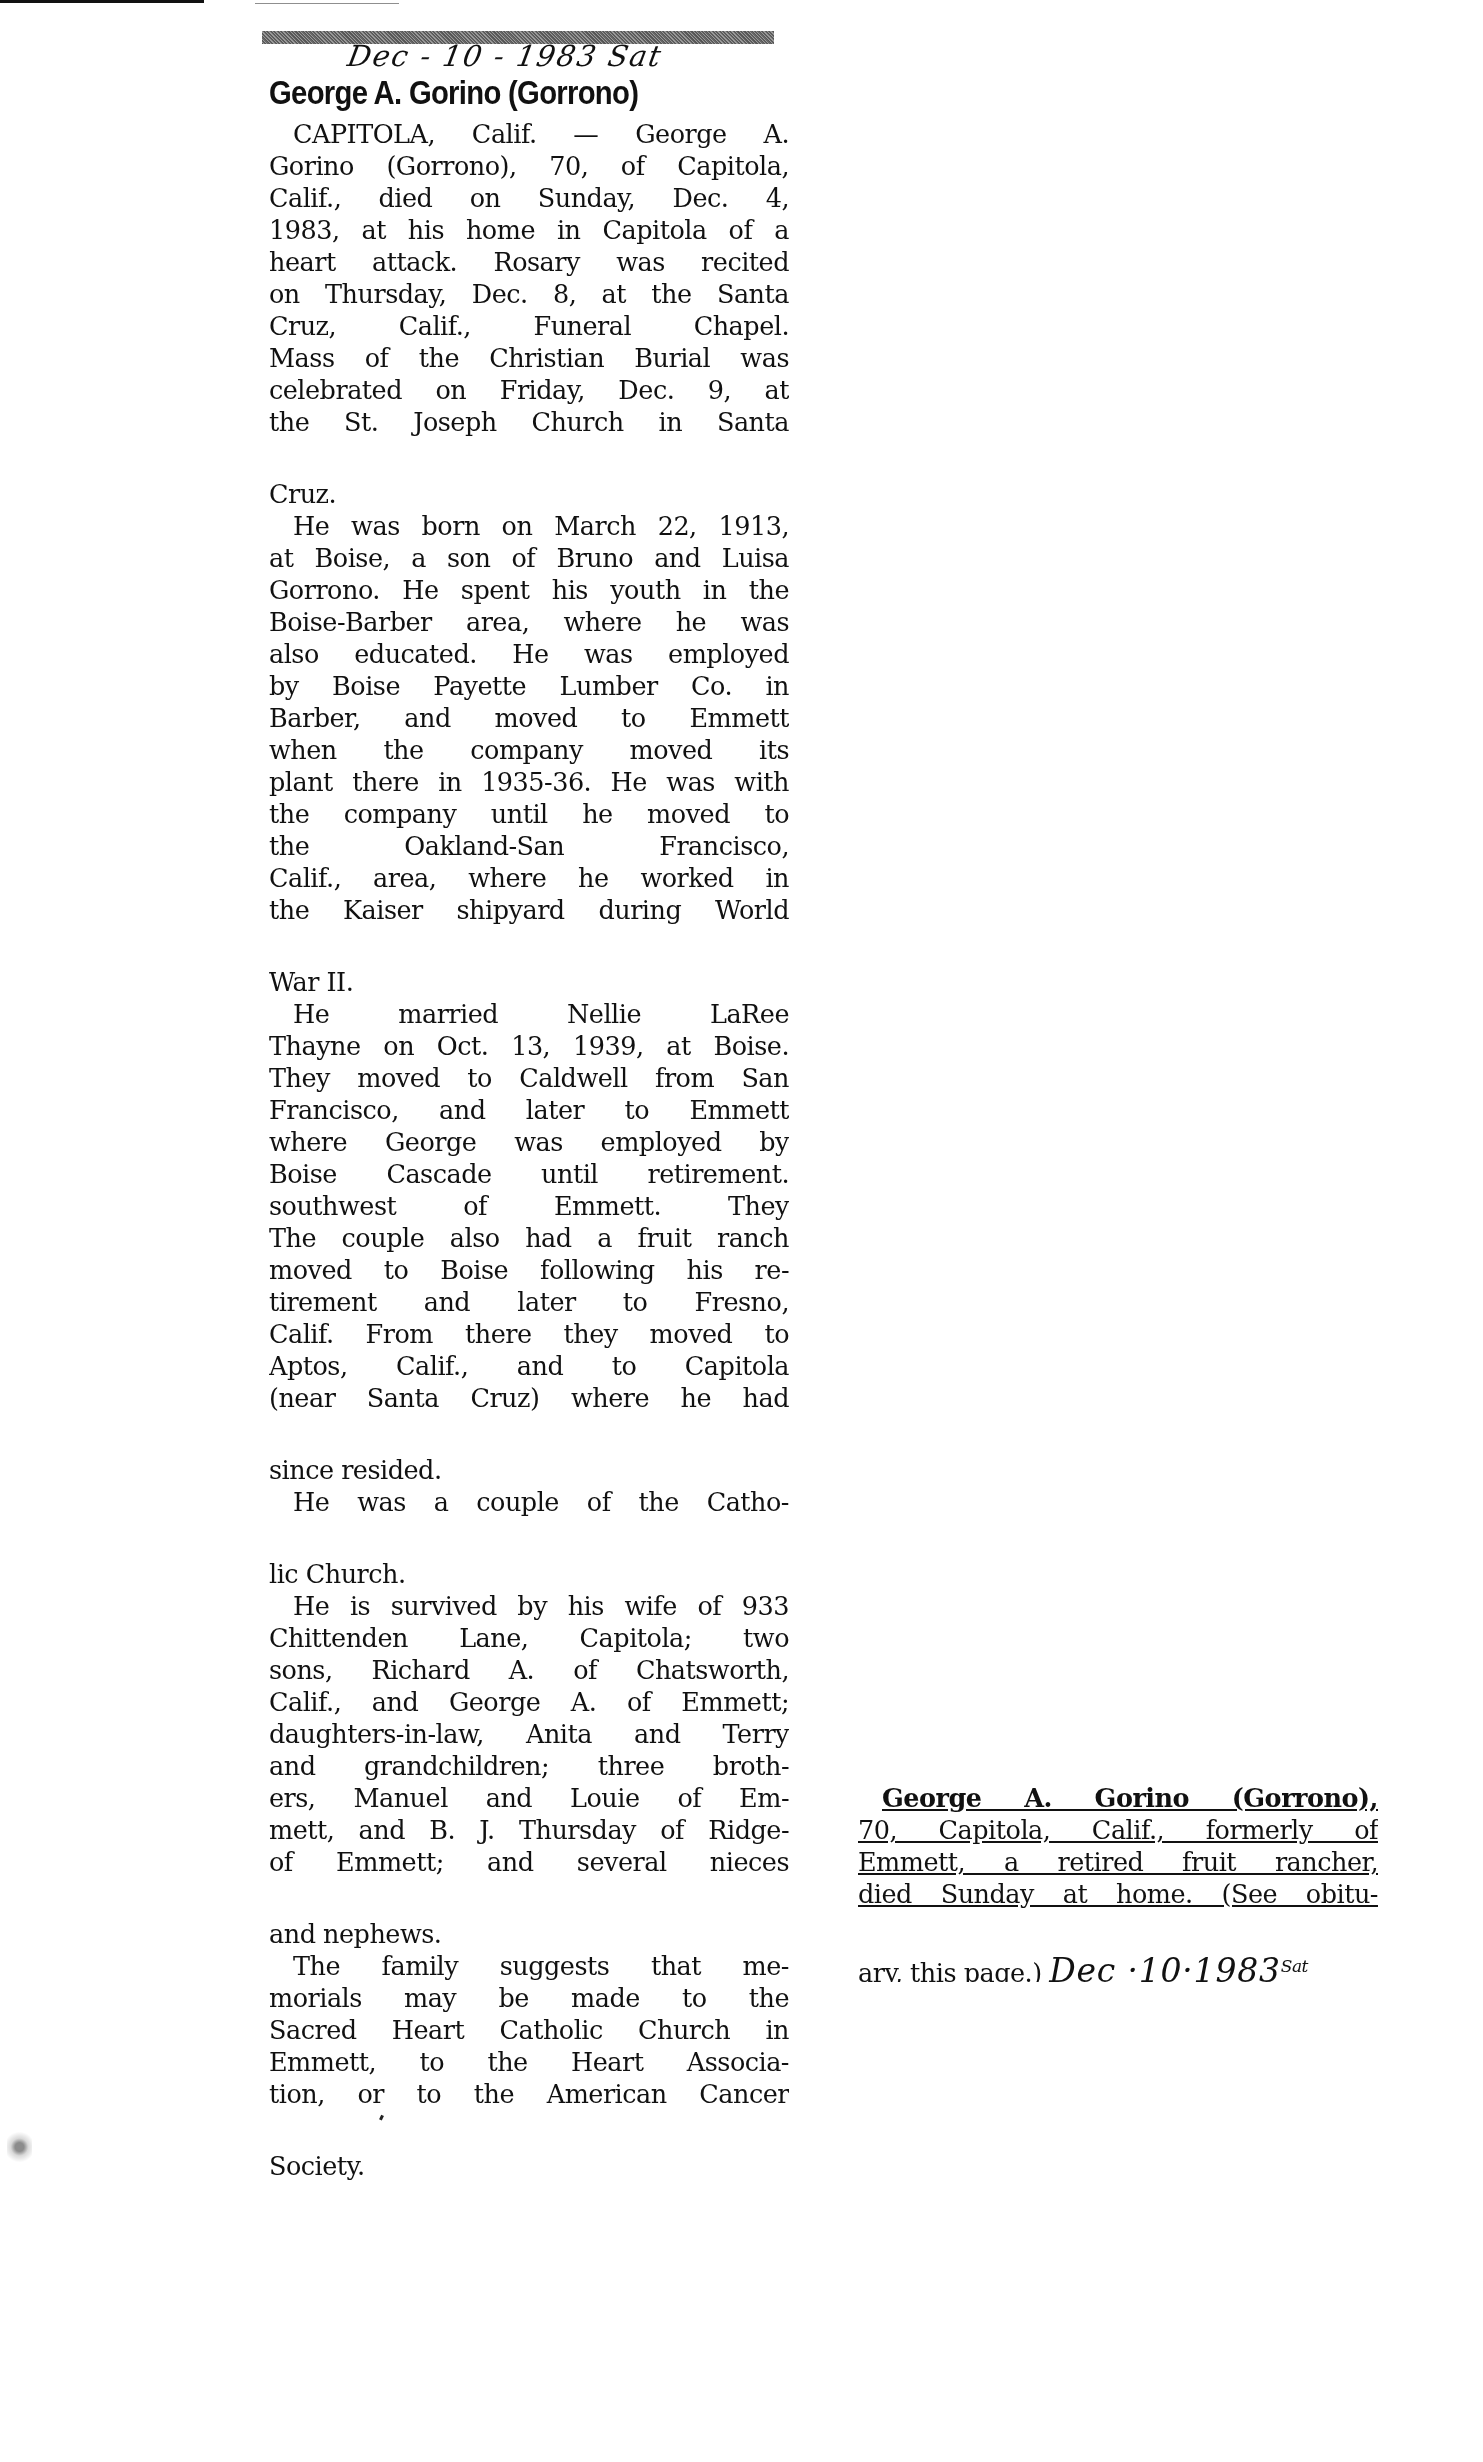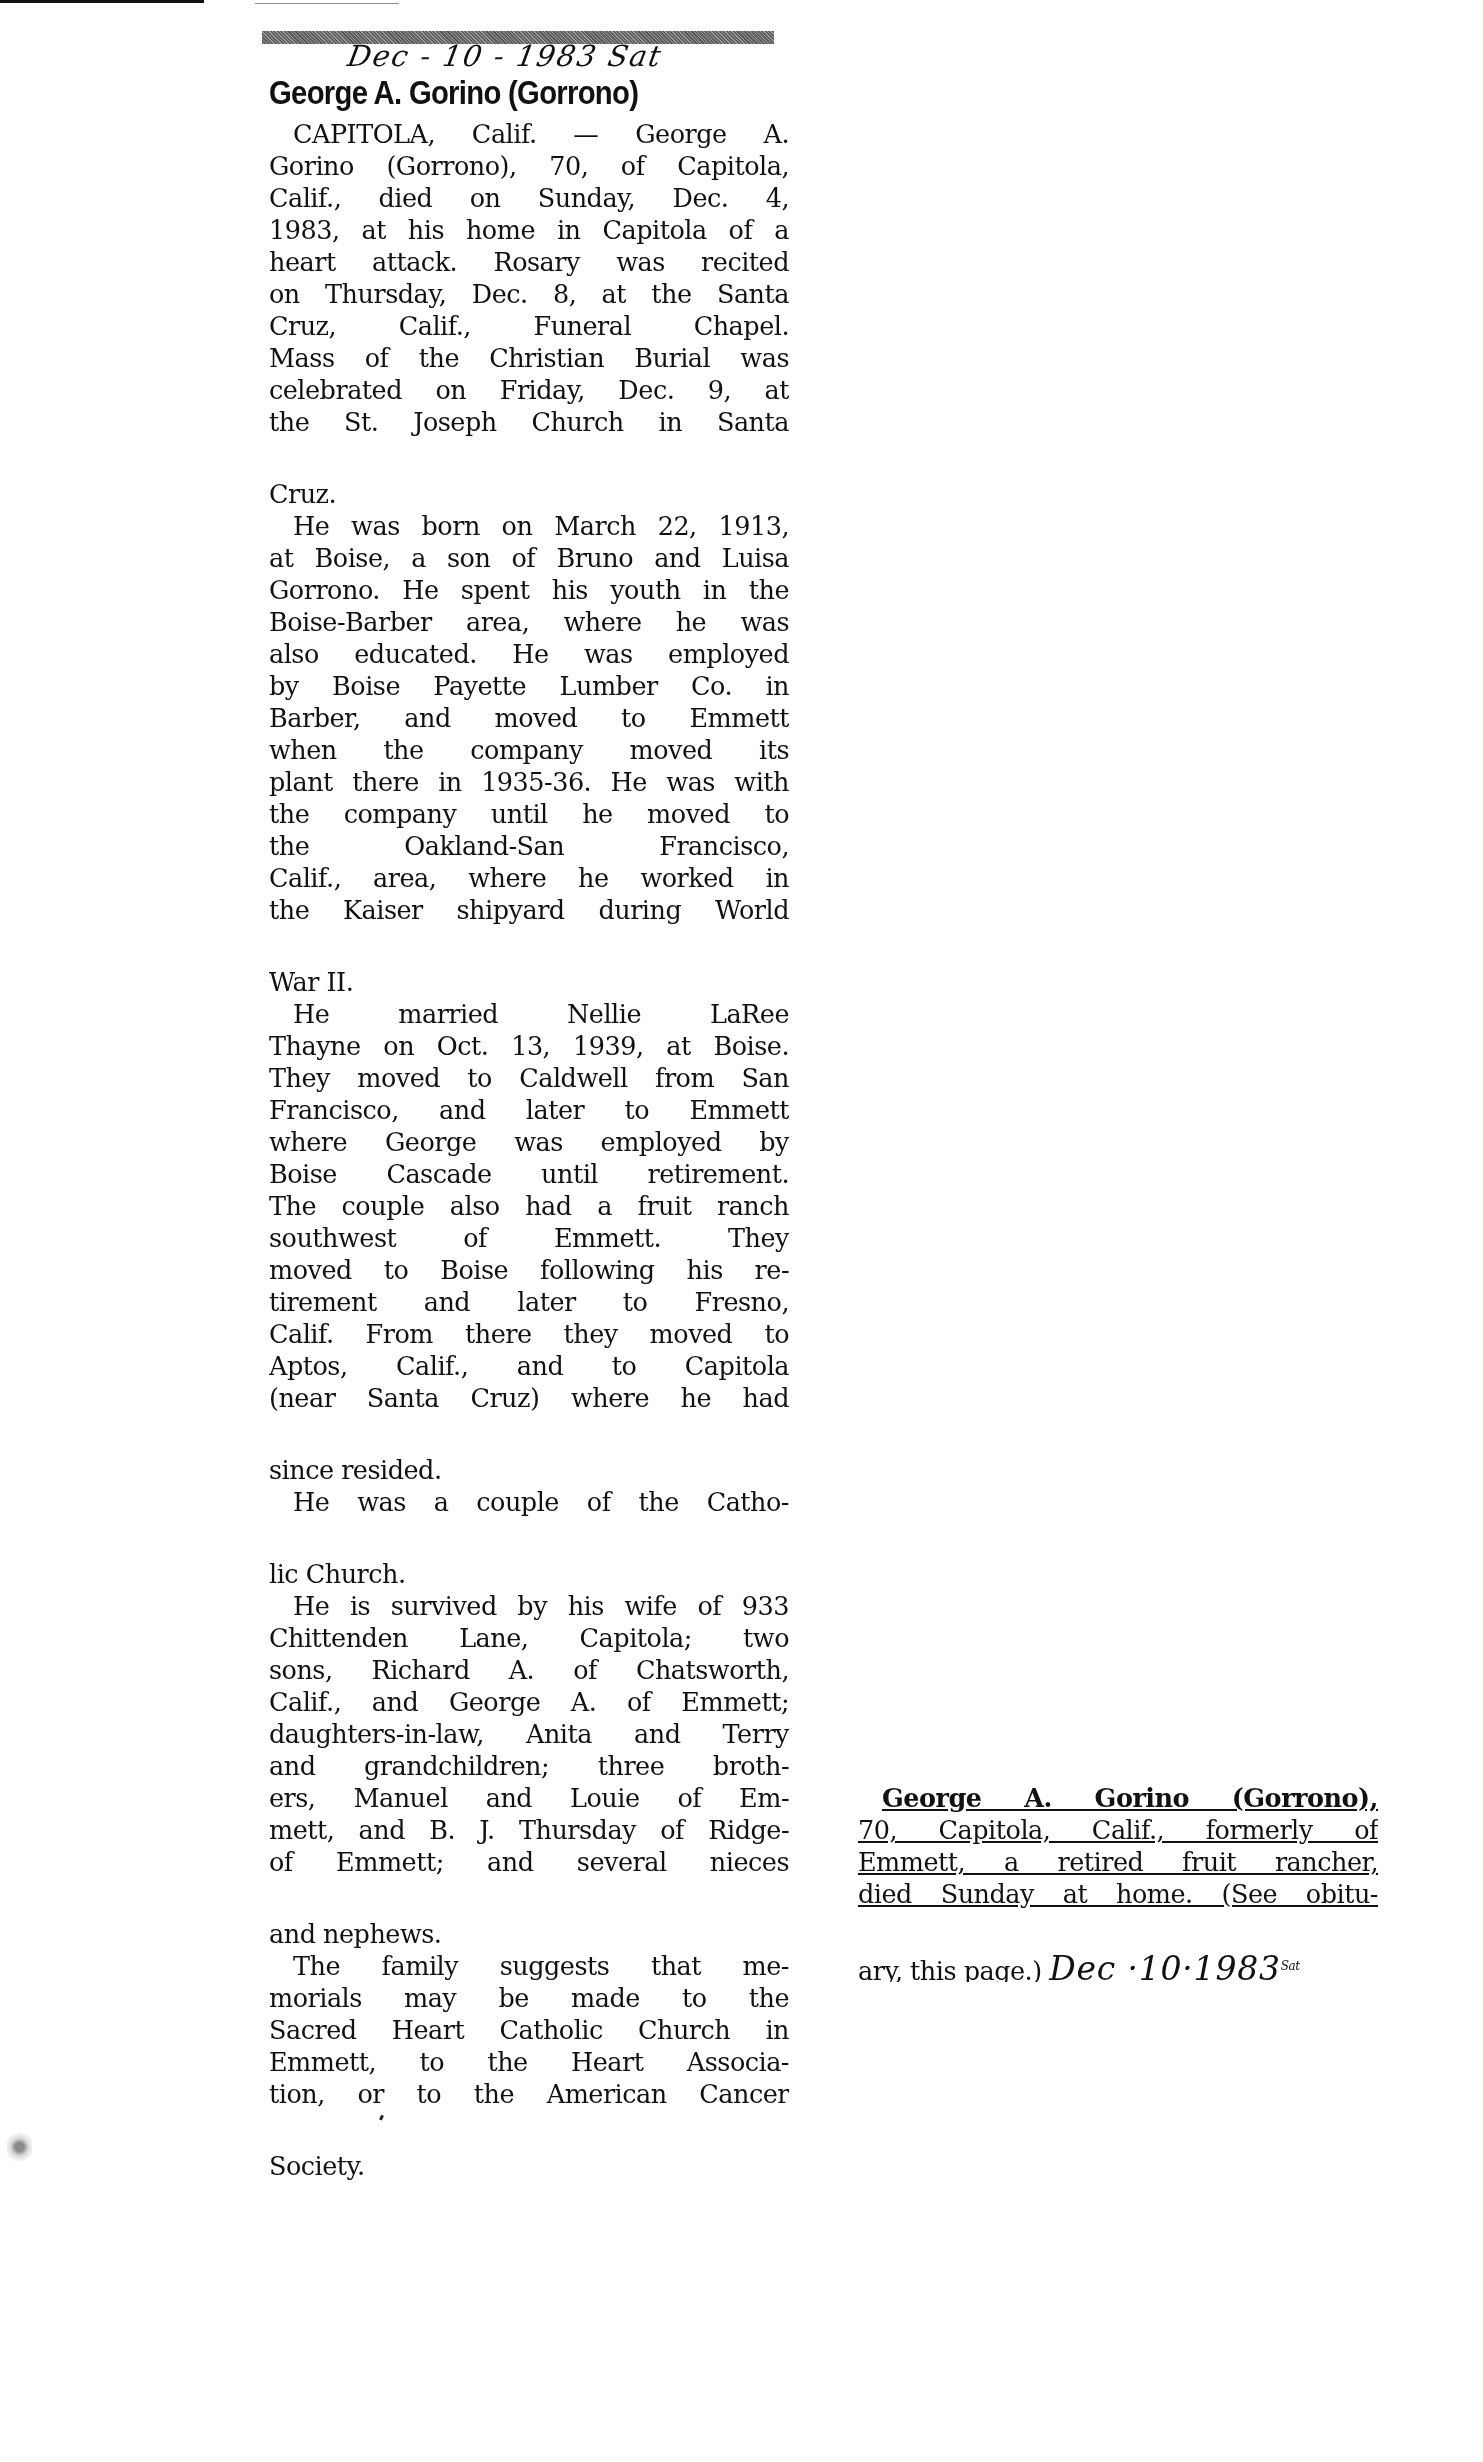--- a/index.html
+++ b/index.html
@@ -79,8 +79,8 @@
     <span class="line">Francisco, and later to Emmett</span>
     <span class="line">where George was employed by</span>
     <span class="line">Boise Cascade until retirement.</span>
+    <span class="line">southwest of Emmett. They</span>
     <span class="line">The couple also had a fruit ranch</span>
-    <span class="line">southwest of Emmett. They</span>
     <span class="line">moved to Boise following his re-</span>
     <span class="line">tirement and later to Fresno,</span>
     <span class="line">Calif. From there they moved to</span>

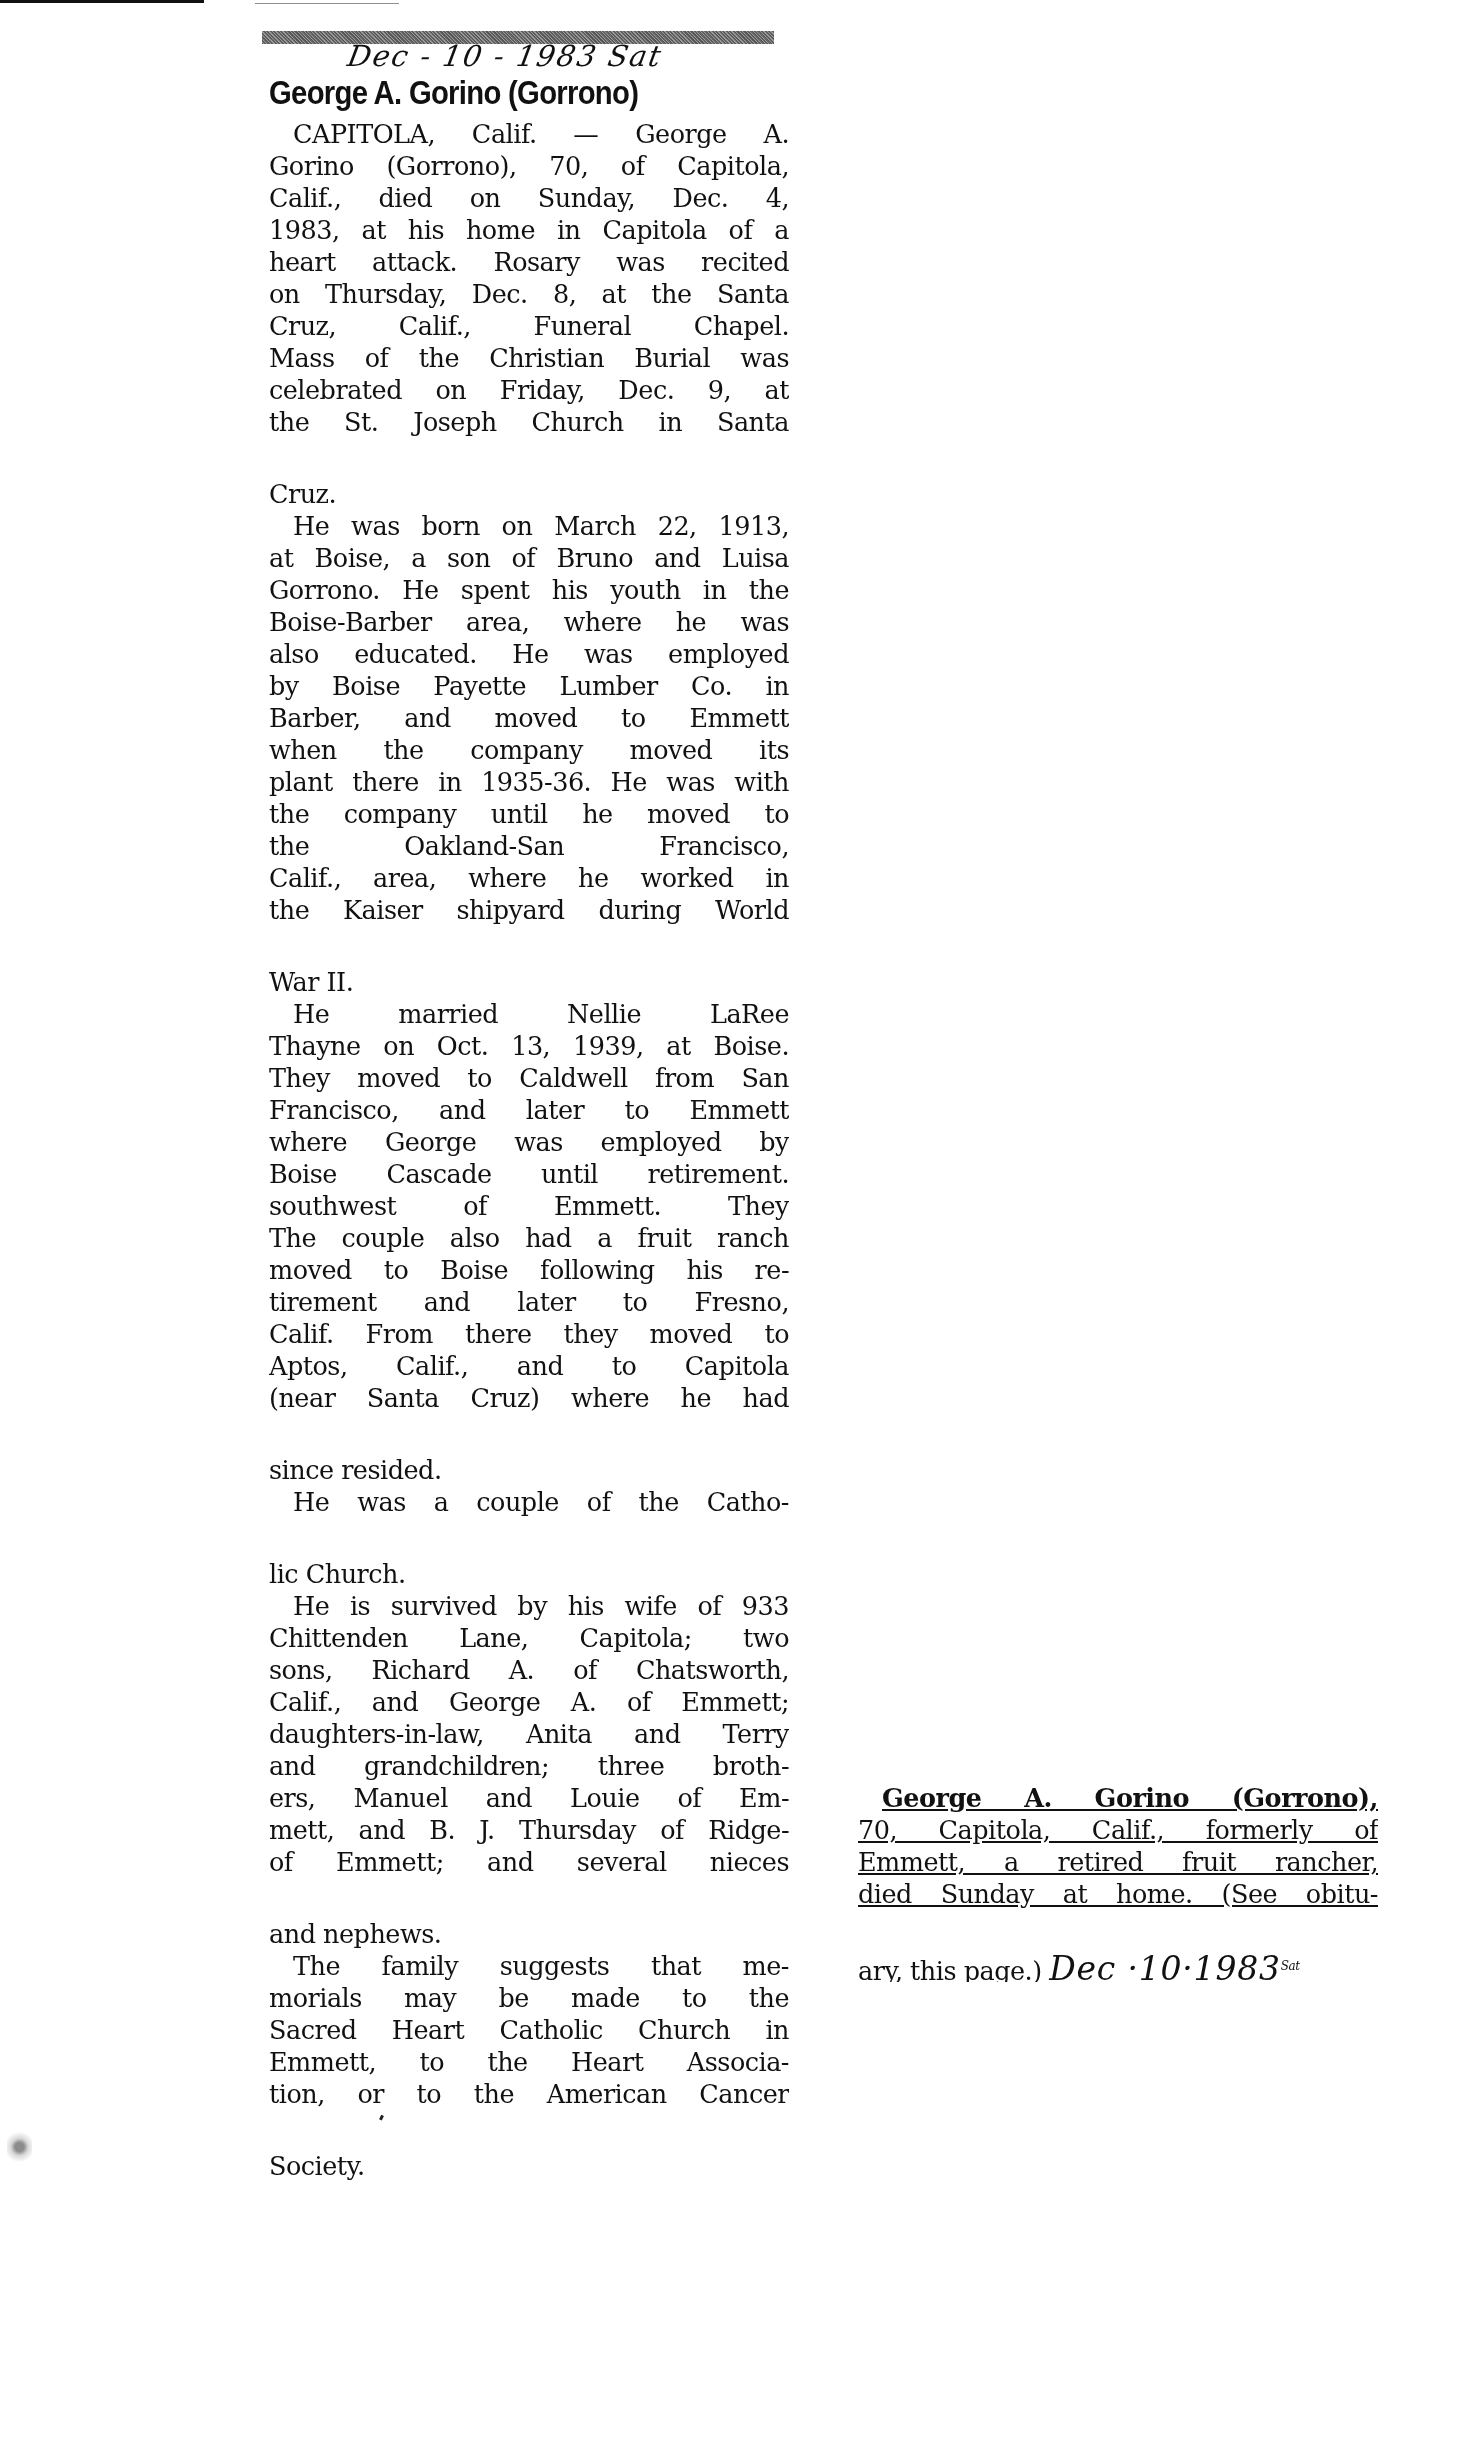--- a/index.html
+++ b/index.html
@@ -27,7 +27,7 @@
   .right-first { font-weight: bold; }
   .hand-inline { font-family: "DejaVu Serif", serif; font-style: italic; font-size: 33px;
                  letter-spacing: 0.8px; }
-  .hand-sup { font-size: 12px; vertical-align: super; font-style: italic; }
+  .hand-sup { font-size: 17px; vertical-align: super; font-style: italic; }
   .smudge { position: absolute; left: 6.8px; top: 2129px; width: 25.5px; height: 36px;
             background: radial-gradient(circle, rgba(0,0,0,.45) 0 20%, rgba(0,0,0,.15) 40%, transparent 70%); }
   .speck { position: absolute; width: 2.5px; height: 5.1px; background: #222; transform: rotate(25deg); }

